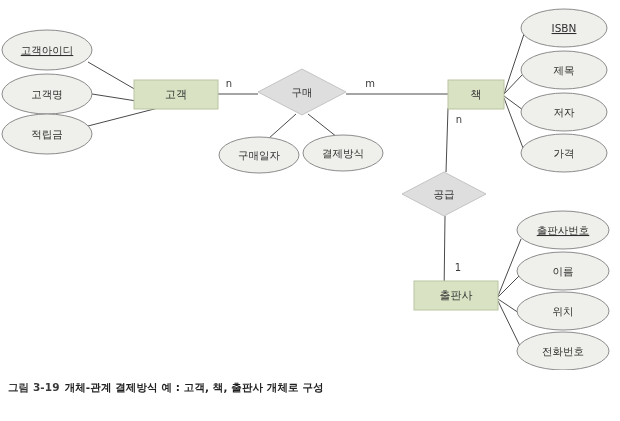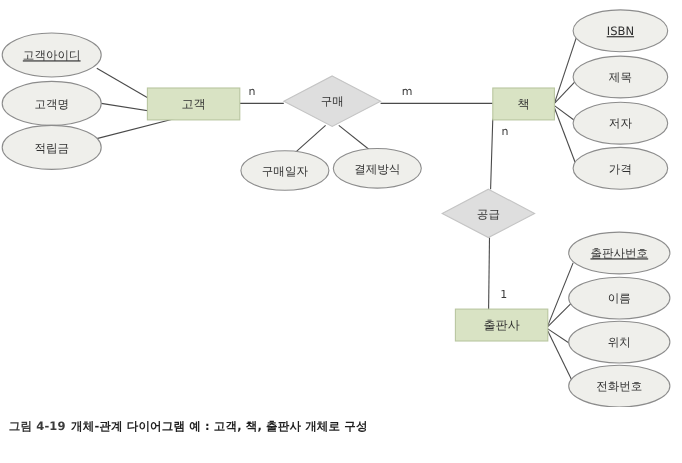--- a/index.html
+++ b/index.html
@@ -232,7 +232,7 @@
 </div>
 
 <div id="caption">
-  <span class="fig-no">그림 4-19</span><span class="fig-text">개체-관계 다이어그램 예 : 고객, 책, 출판사 개체로 구성</span>
+  <span class="fig-no">그림 3-19</span><span class="fig-text">개체-관계 다이어그램 예 : 고객, 책, 출판사 개체로 구성</span>
 </div>
 
 </body></html>

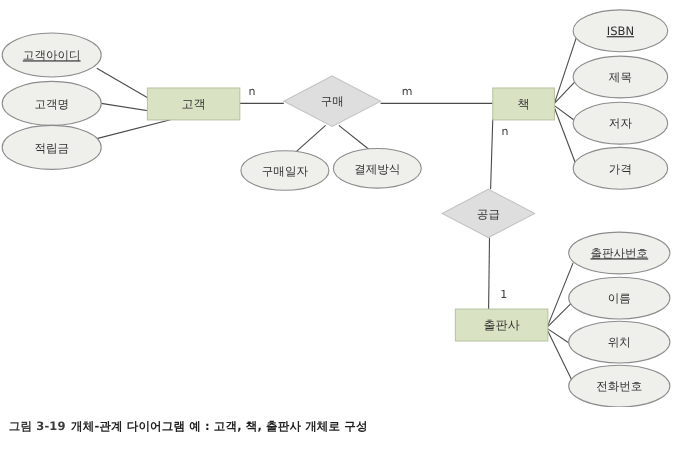--- a/index.html
+++ b/index.html
@@ -232,7 +232,7 @@
 </div>
 
 <div id="caption">
-  <span class="fig-no">그림 3-19</span><span class="fig-text">개체-관계 다이어그램 예 : 고객, 책, 출판사 개체로 구성</span>
+  <span class="fig-no">그림 3-19</span><span class="fig-text">개체-관계 결제방식 예 : 고객, 책, 출판사 개체로 구성</span>
 </div>
 
 </body></html>

